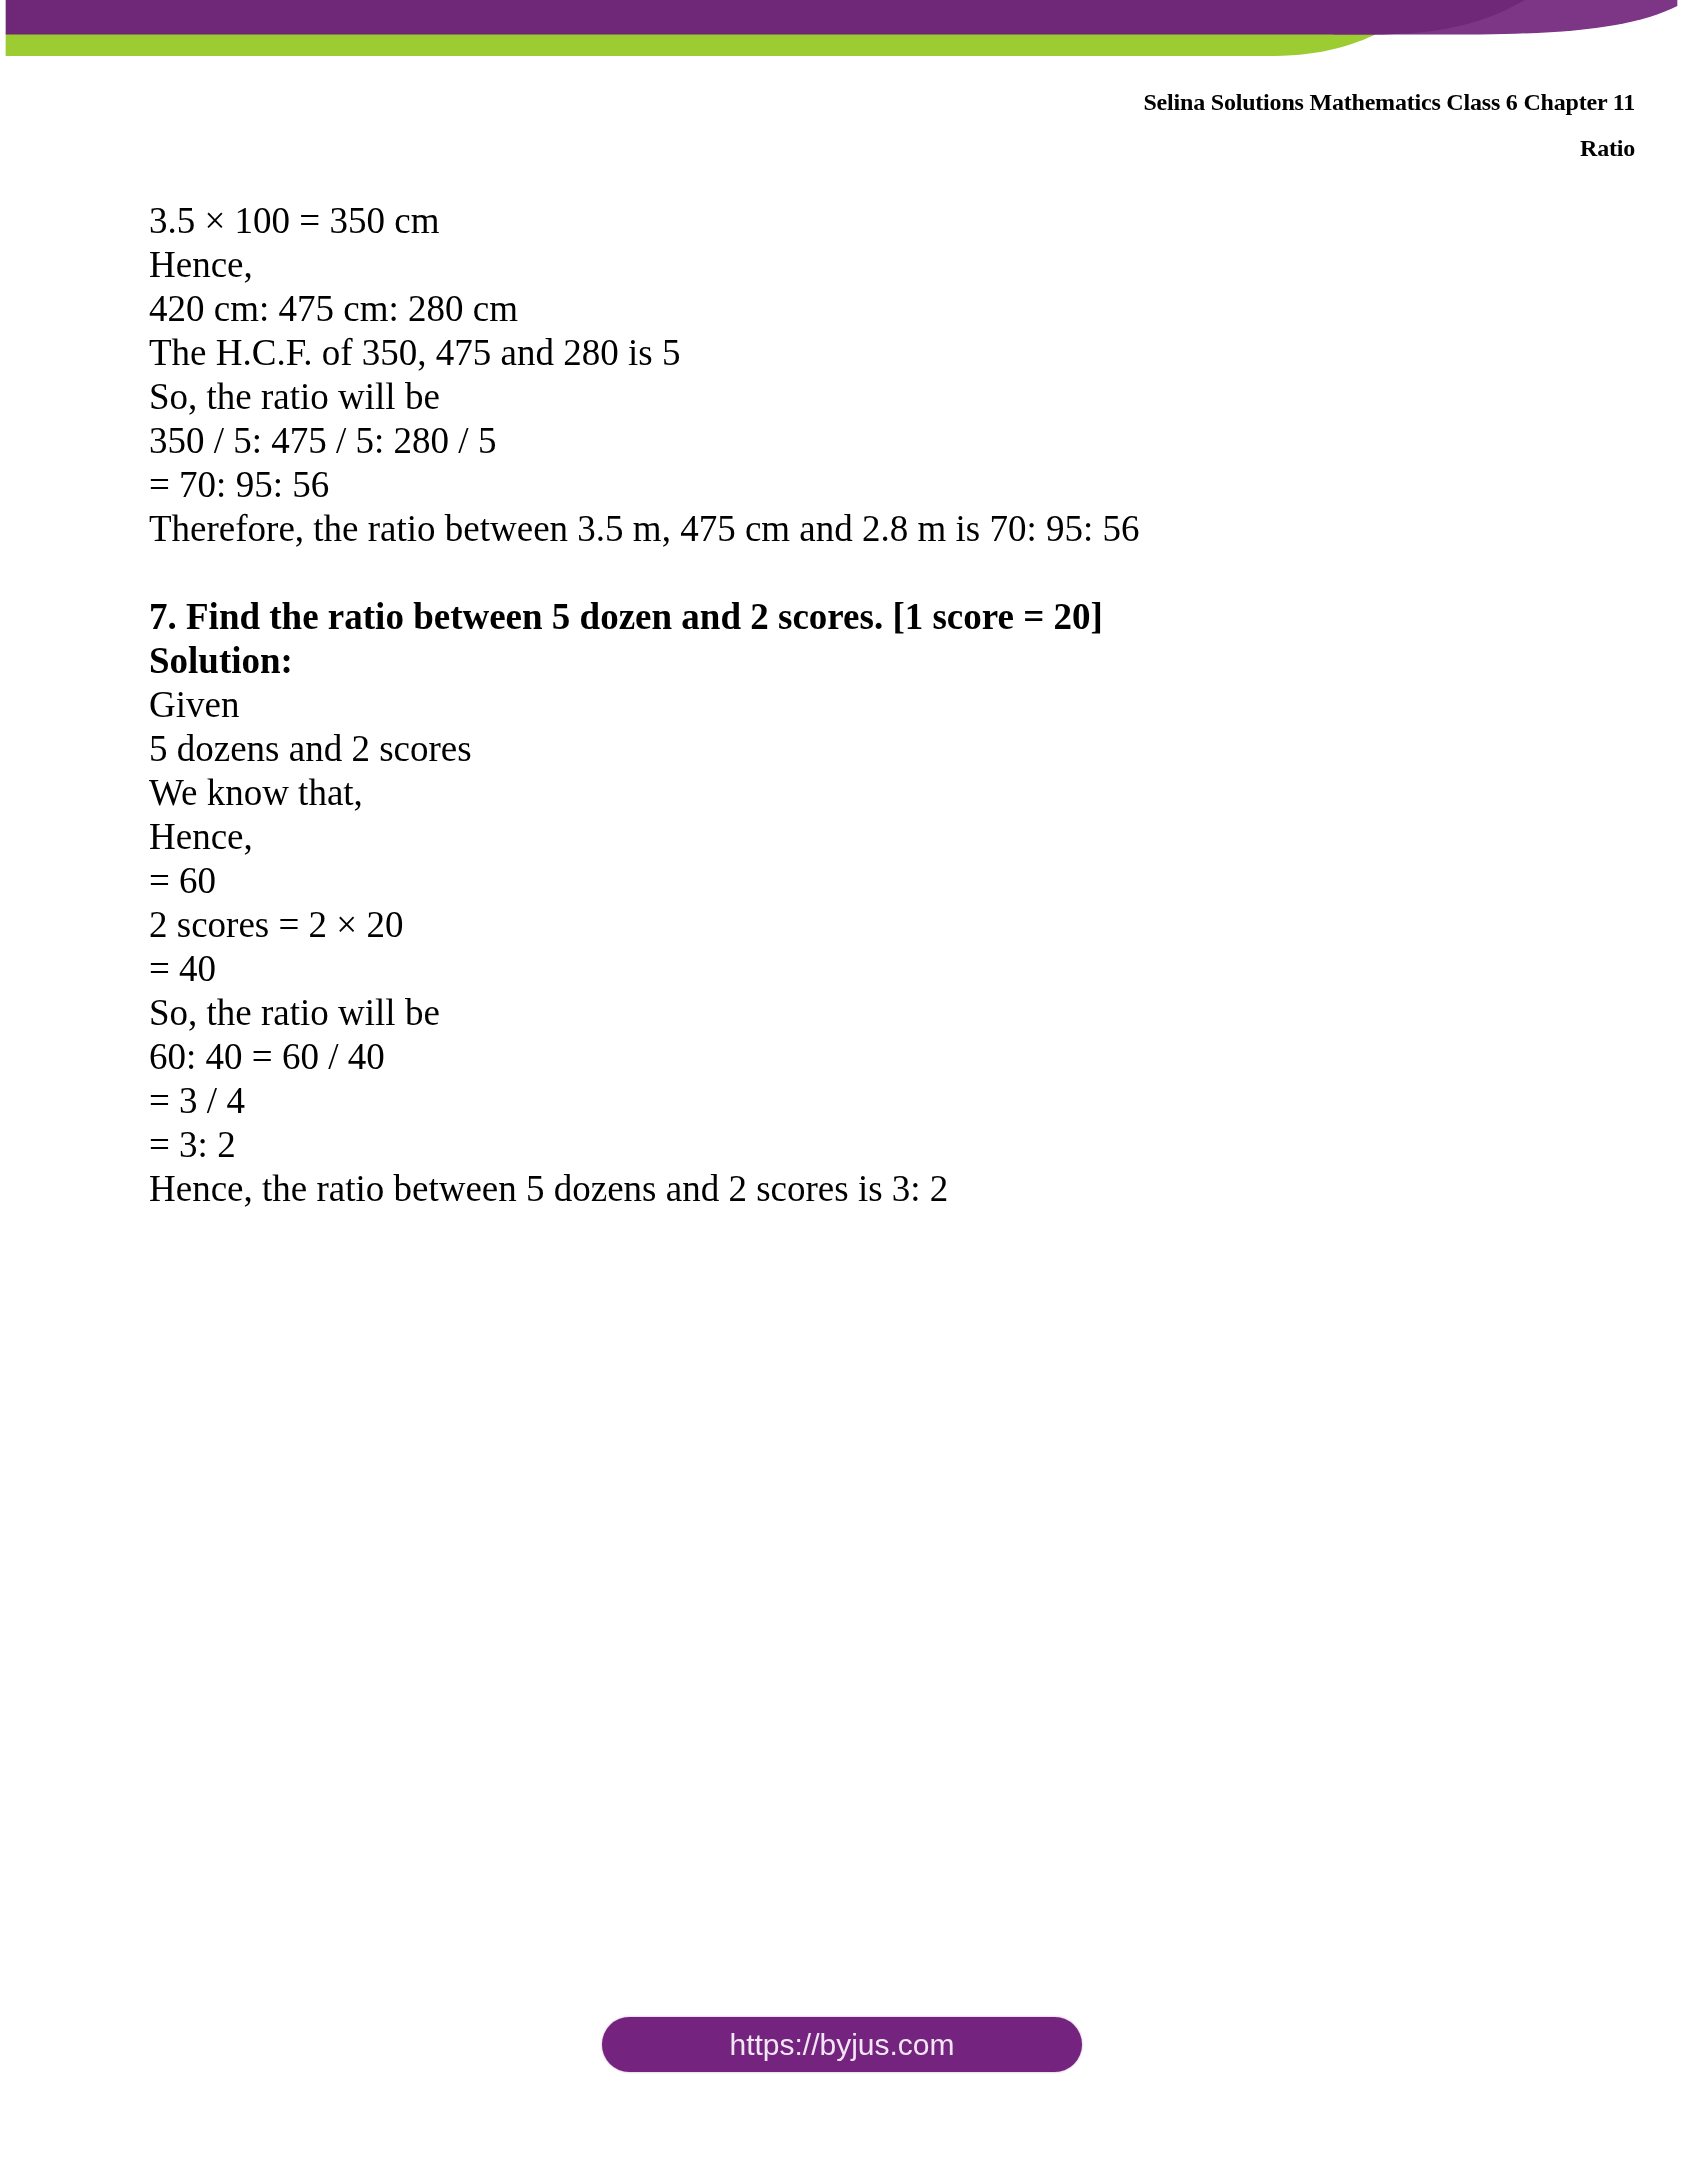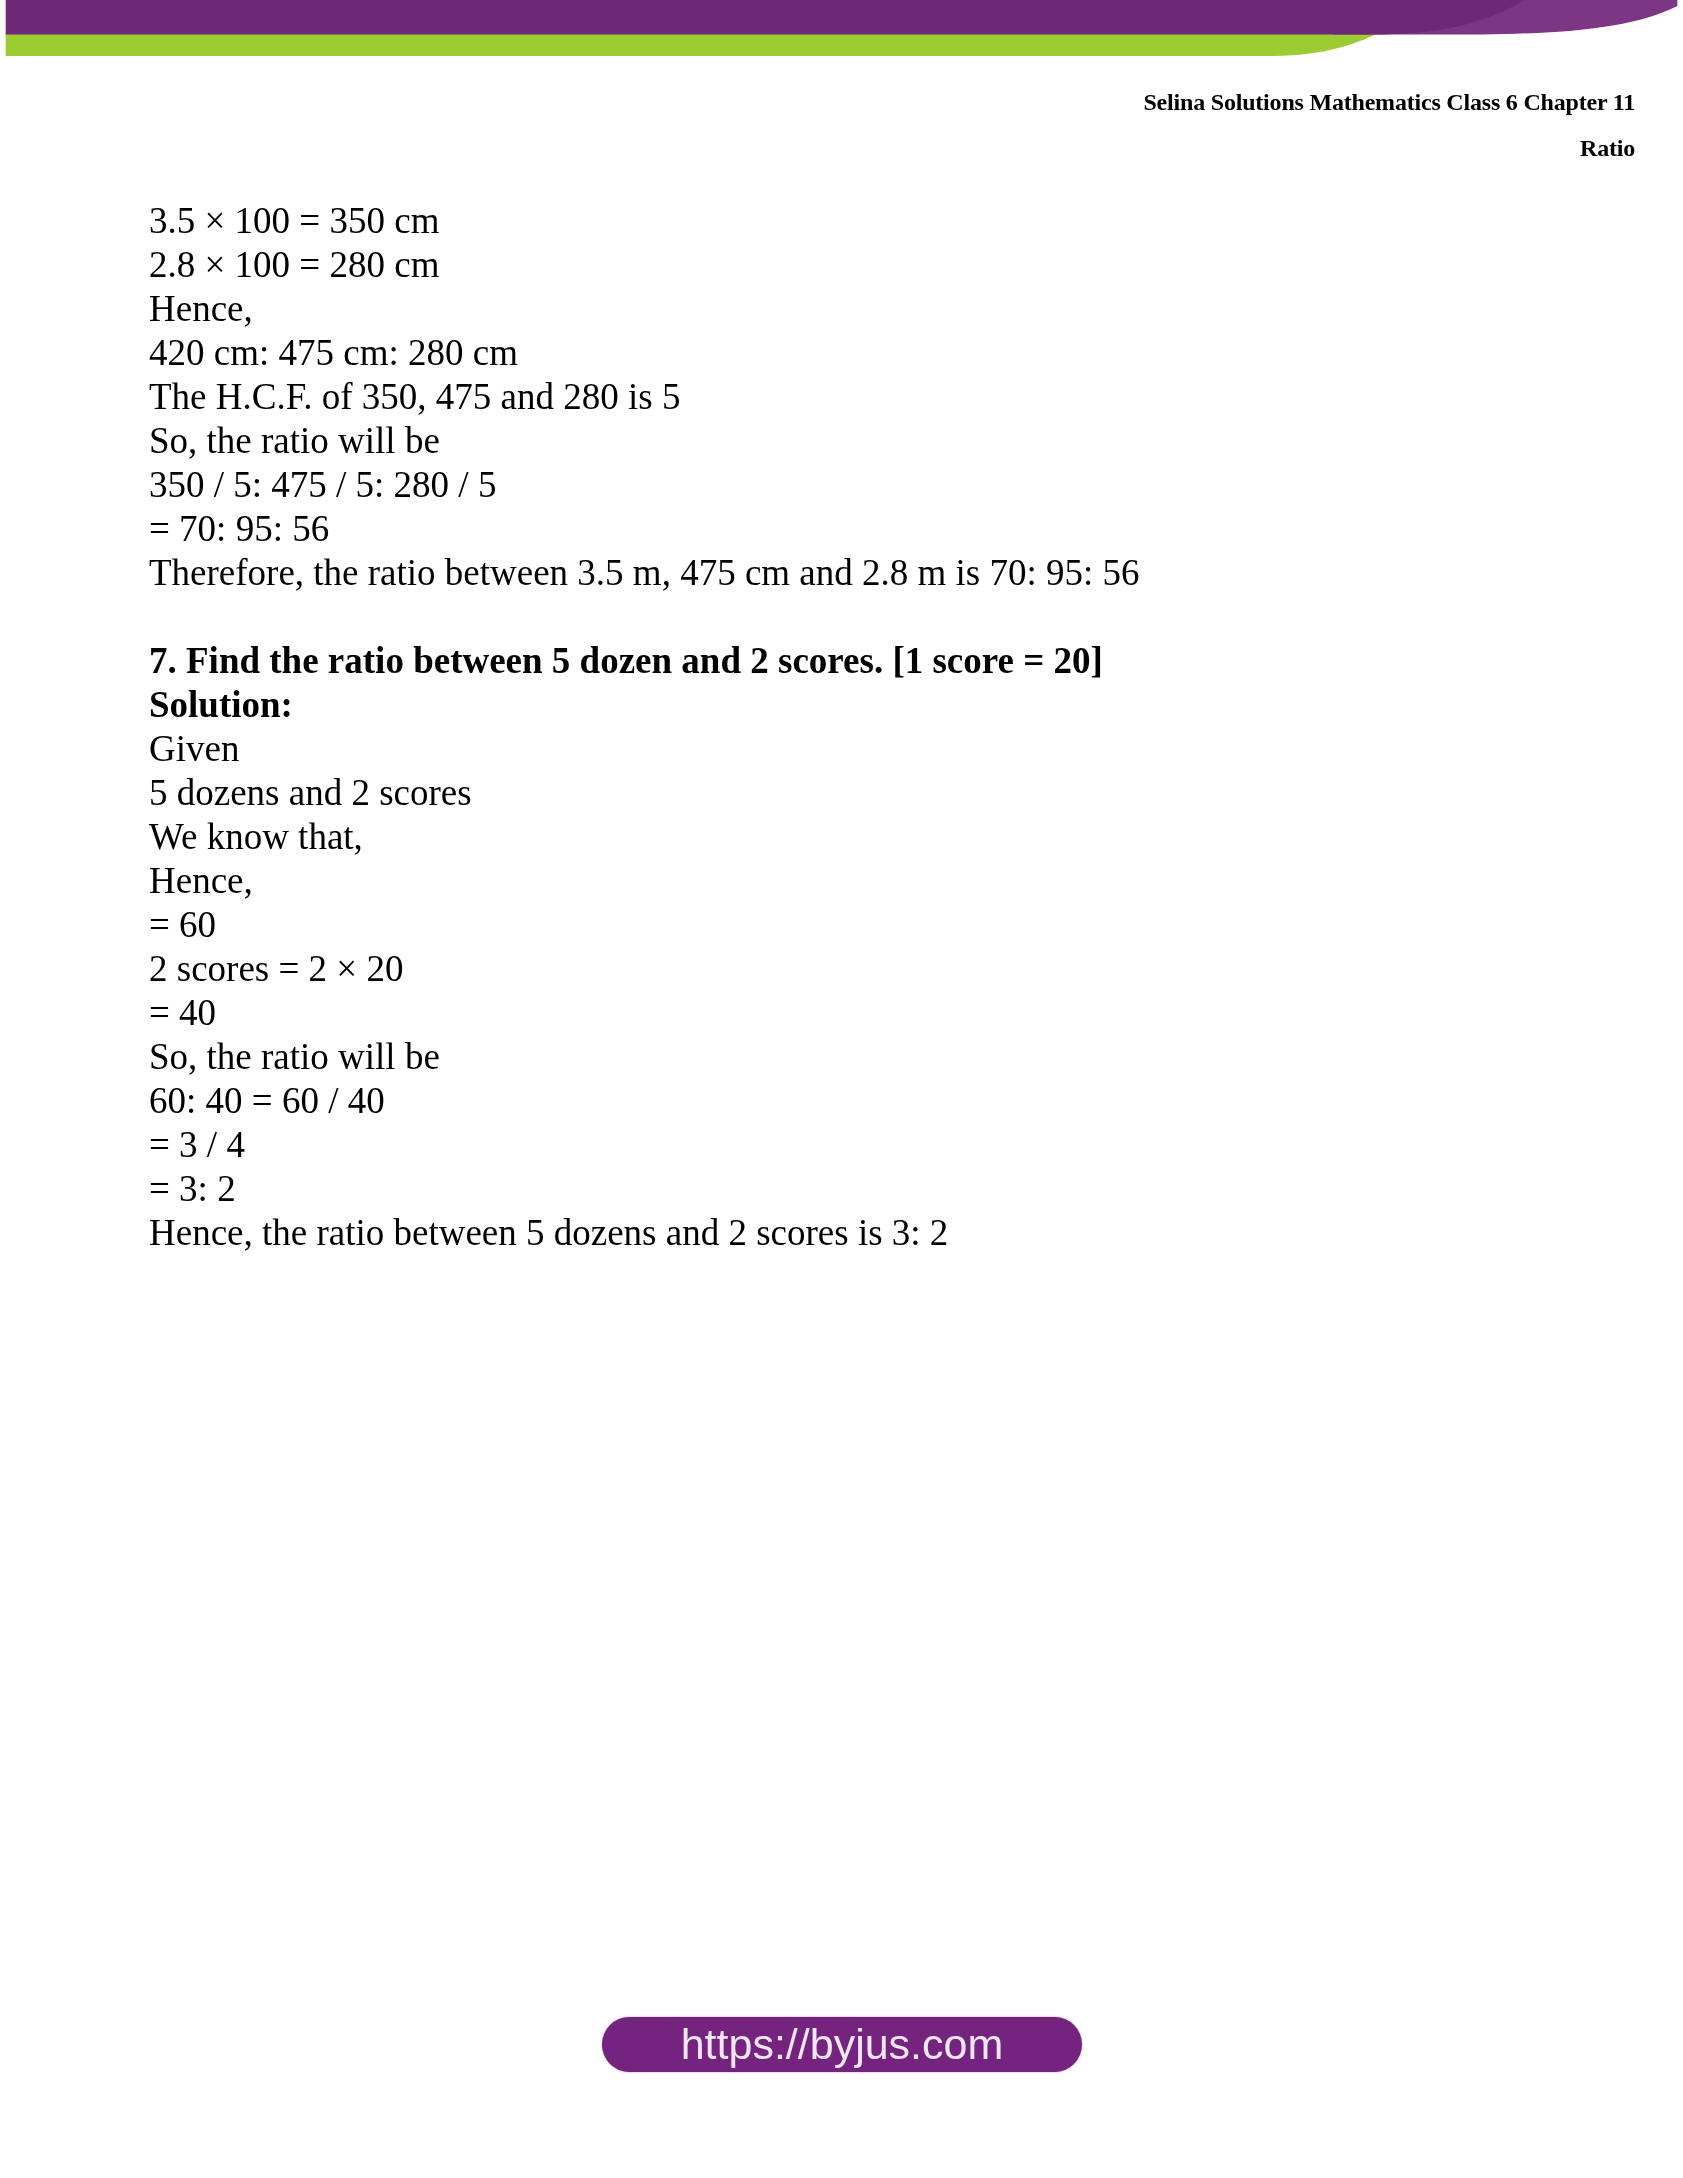--- a/index.html
+++ b/index.html
@@ -87,7 +87,6 @@
 <div class="content">
   <div>
     <div class="line">3.5 × 100 = 350 cm</div>
-    <div class="line">2.8 × 100 = 280 cm</div>
     <div class="line">Hence,</div>
     <div class="line">420 cm: 475 cm: 280 cm</div>
     <div class="line">The H.C.F. of 350, 475 and 280 is 5</div>

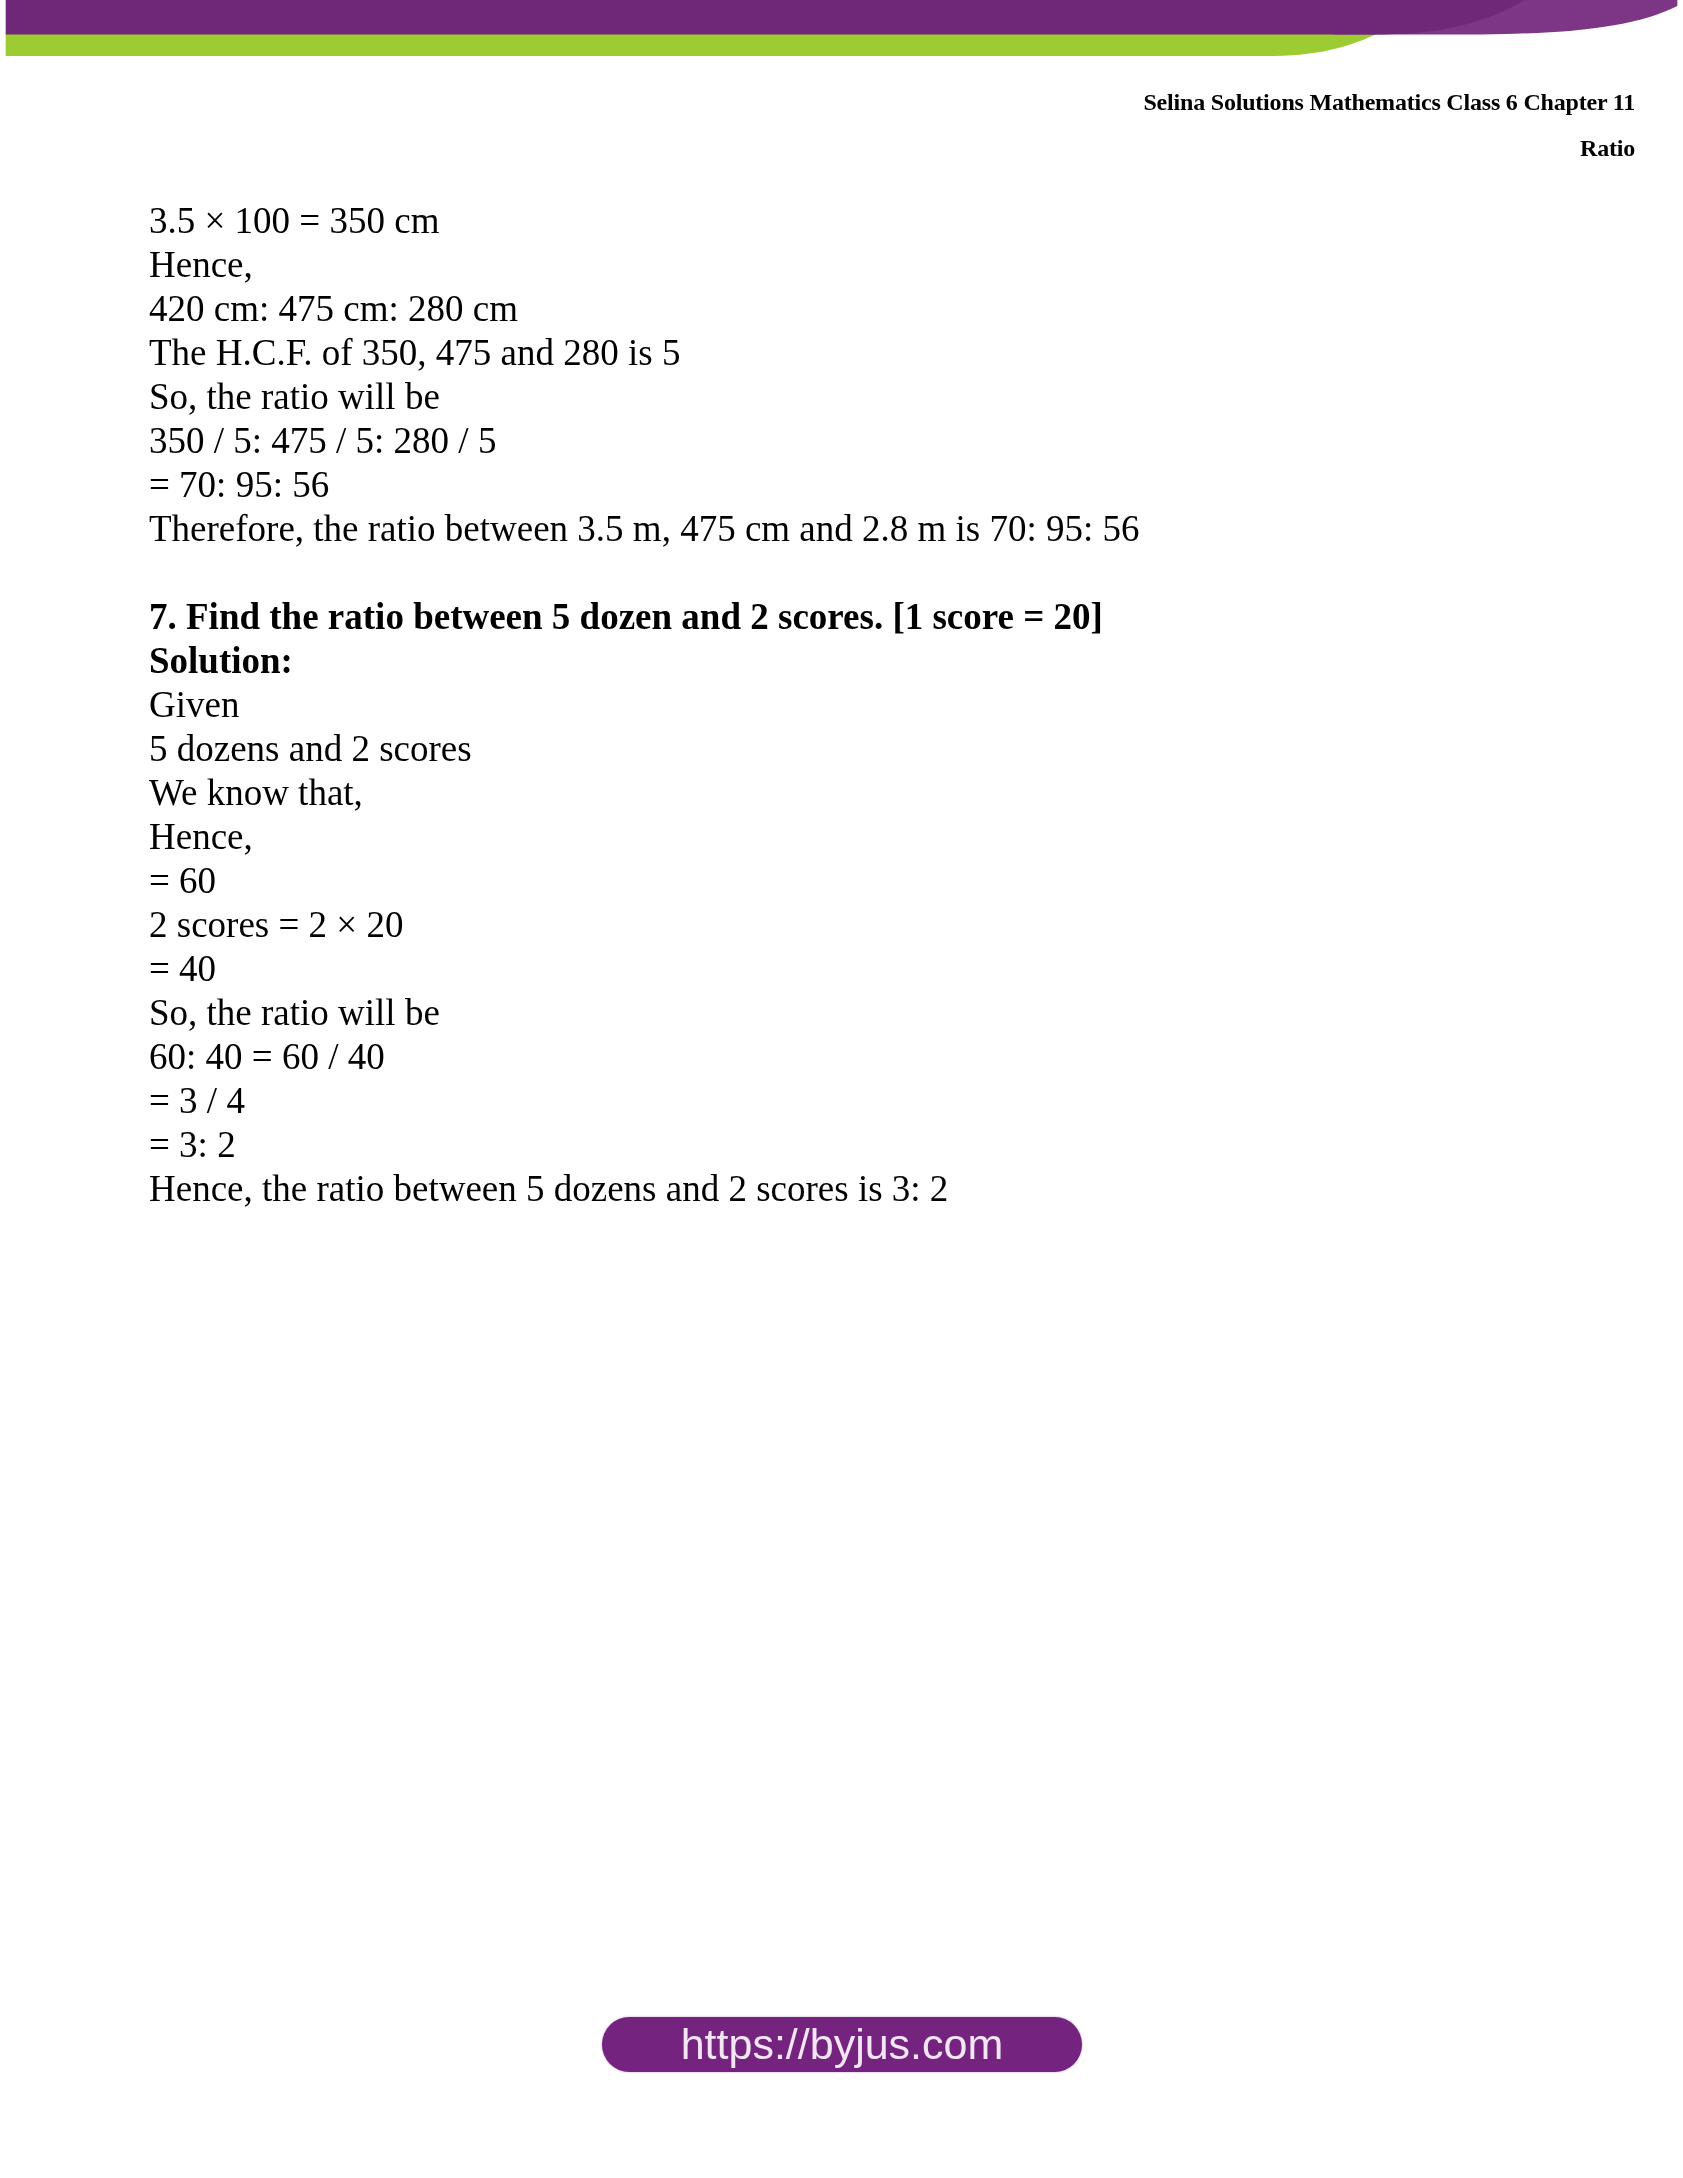--- a/index.html
+++ b/index.html
@@ -58,7 +58,7 @@
     background: #74237f;
     color: #f3e6f4;
     font-family: "Liberation Sans", "DejaVu Sans", sans-serif;
-    font-size: 43px;
+    font-size: 30px;
     line-height: 55px;
     text-align: center;
     text-decoration: none;

